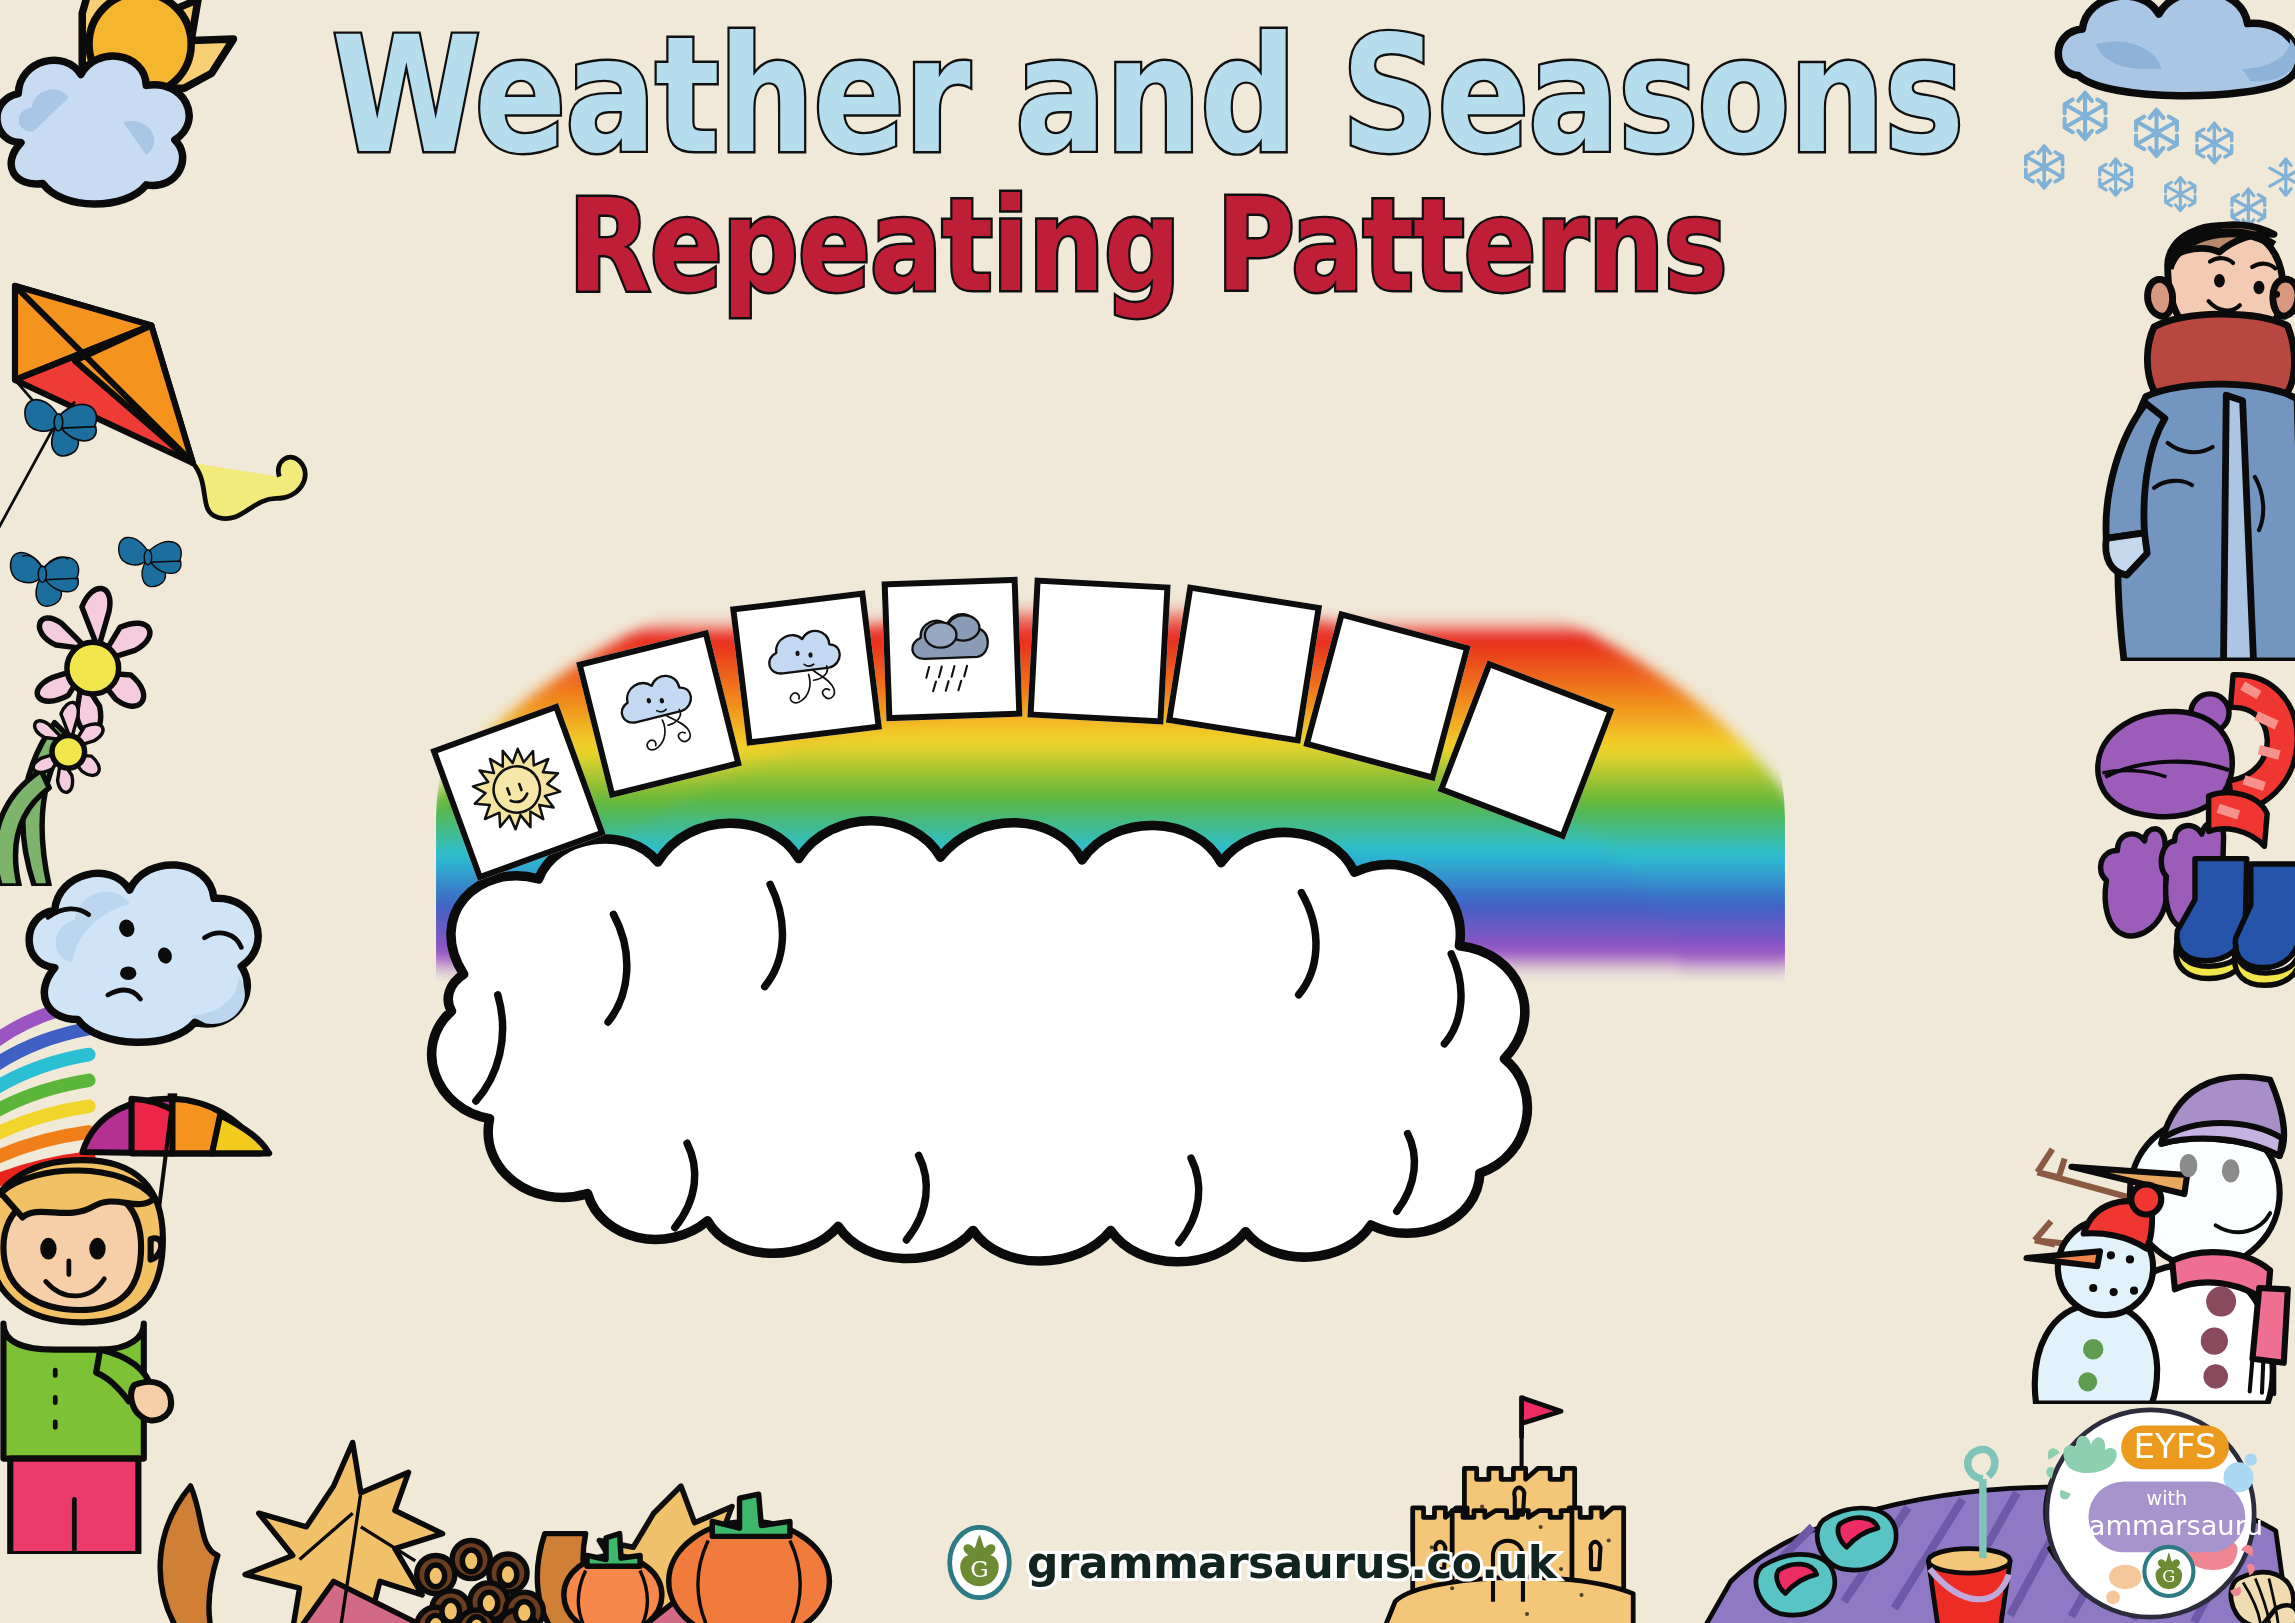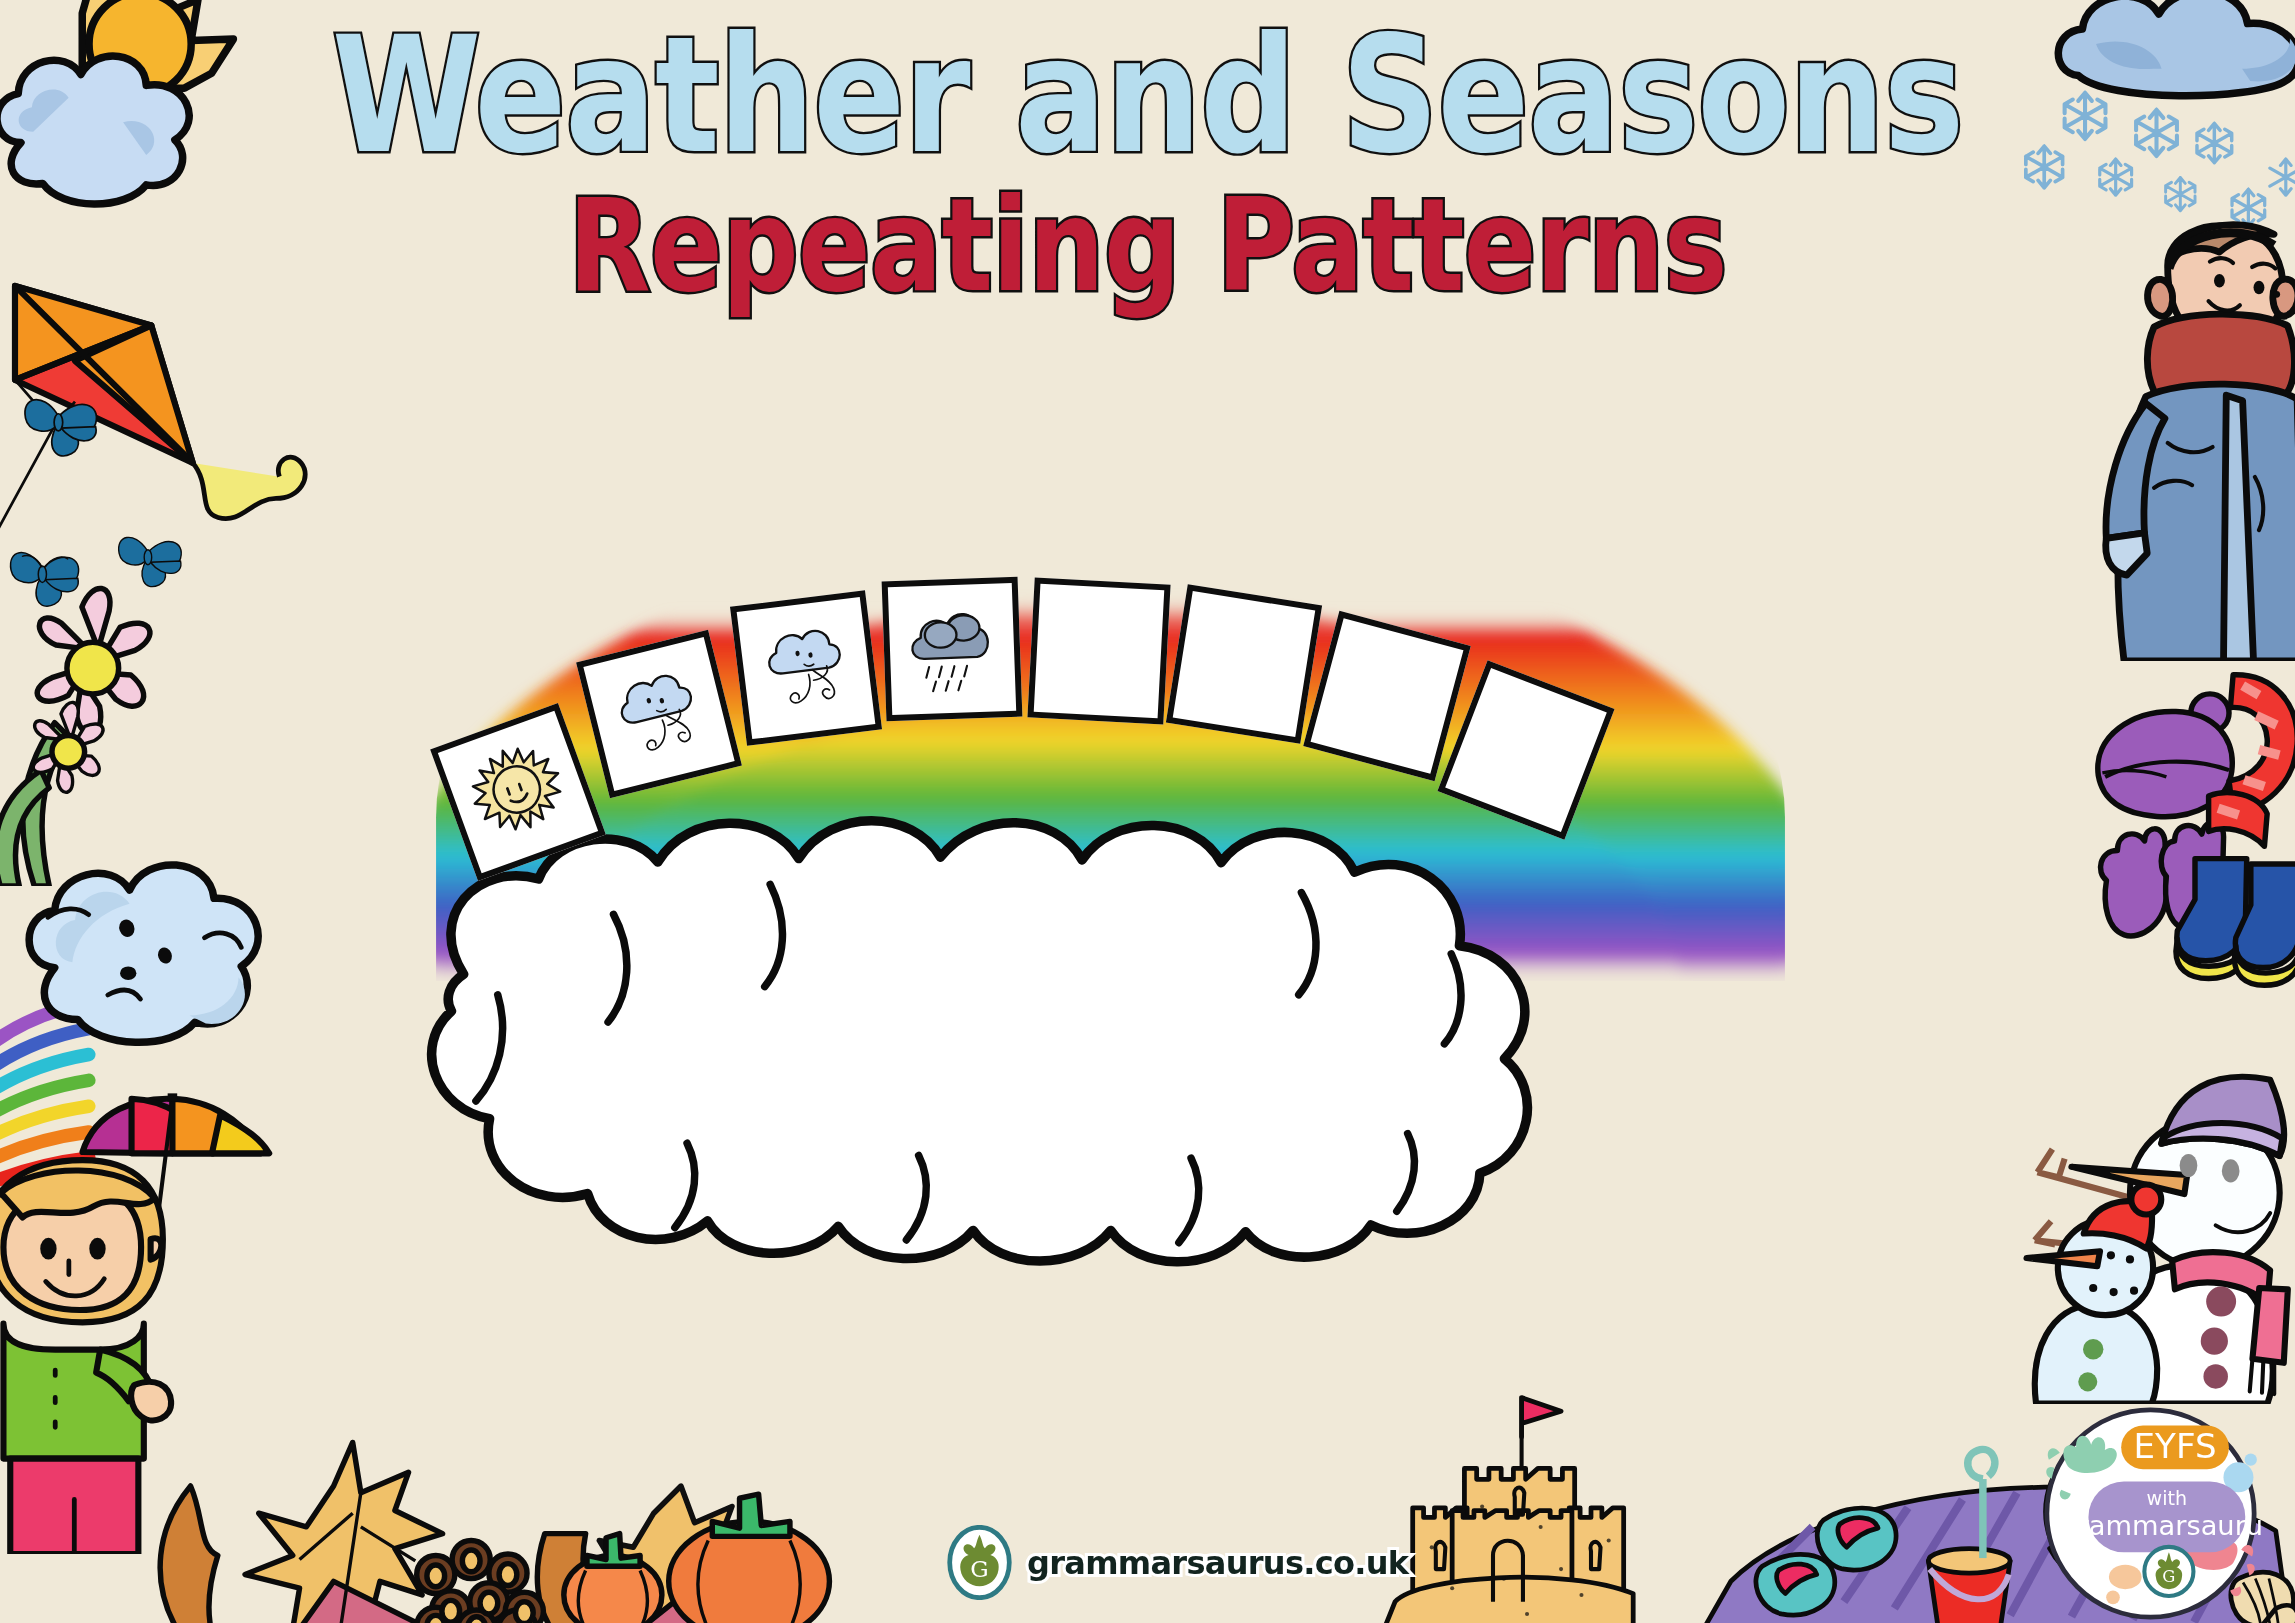--- a/index.html
+++ b/index.html
@@ -69,7 +69,7 @@
   .logo-badge{width:65px;height:75px;flex:0 0 auto;}
   .footer-text{
     font-family:"DejaVu Sans","Liberation Sans",sans-serif;
-    font-weight:700;font-size:32px;color:#12241f;
+    font-weight:700;font-size:44px;color:#12241f;
     -webkit-text-stroke:6.1px #ffffff;
     paint-order:stroke fill;
     letter-spacing:-0.7px;

